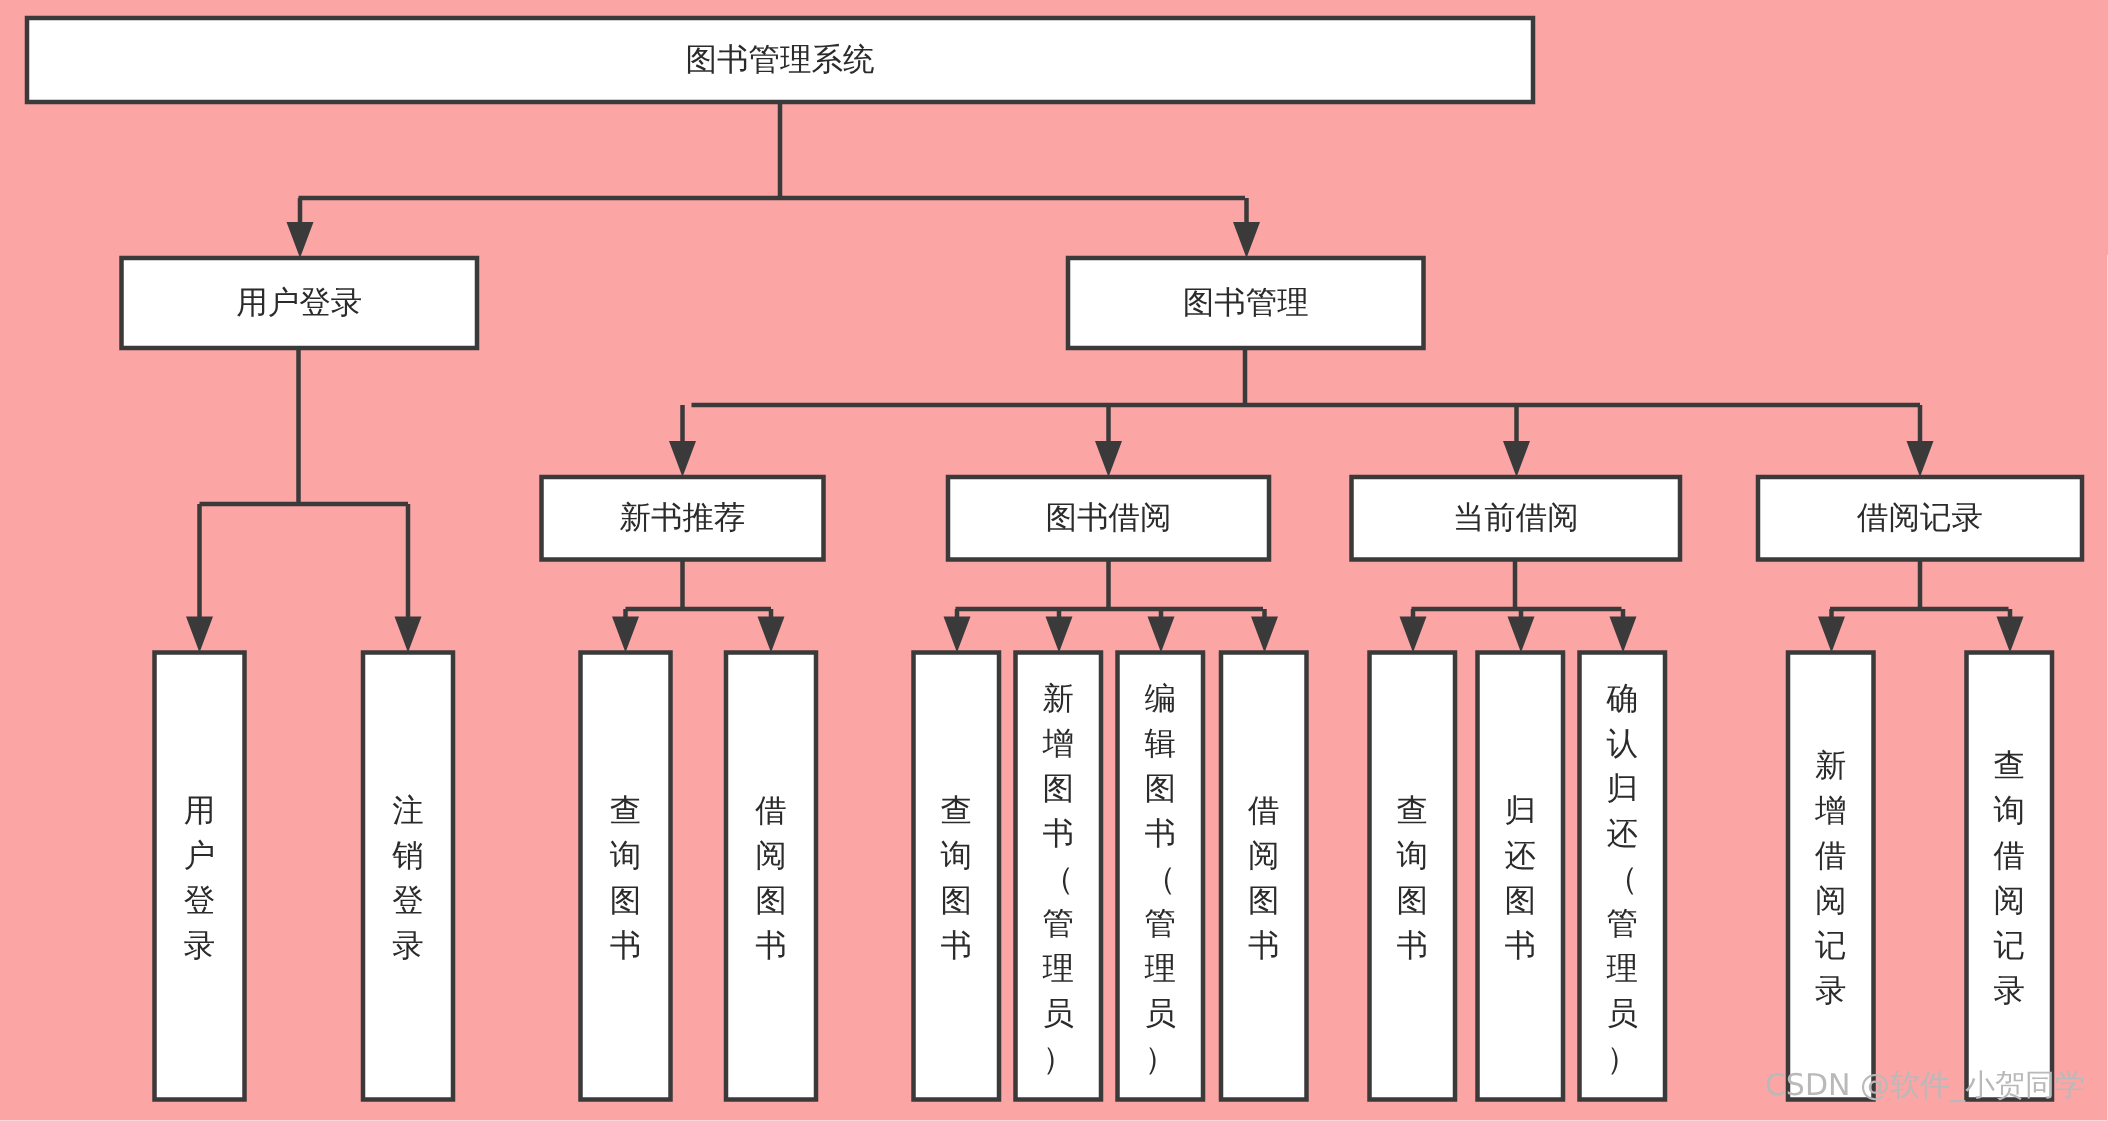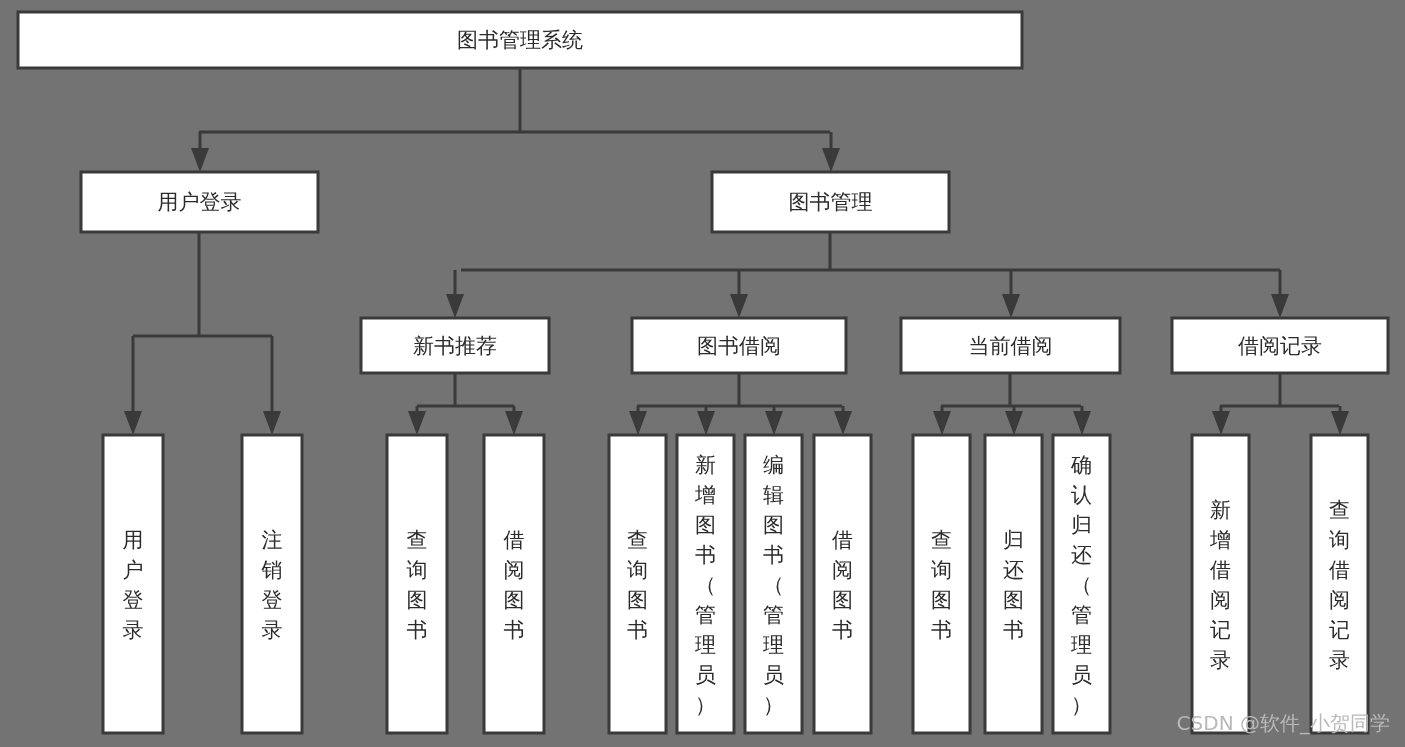--- a/index.html
+++ b/index.html
@@ -15,7 +15,7 @@
     position: relative;
     width: 1405px;
     height: 747px;
-    background: #737373;
+    background: #fca5a5;
     overflow: hidden;
   }
   #diagram-svg {

